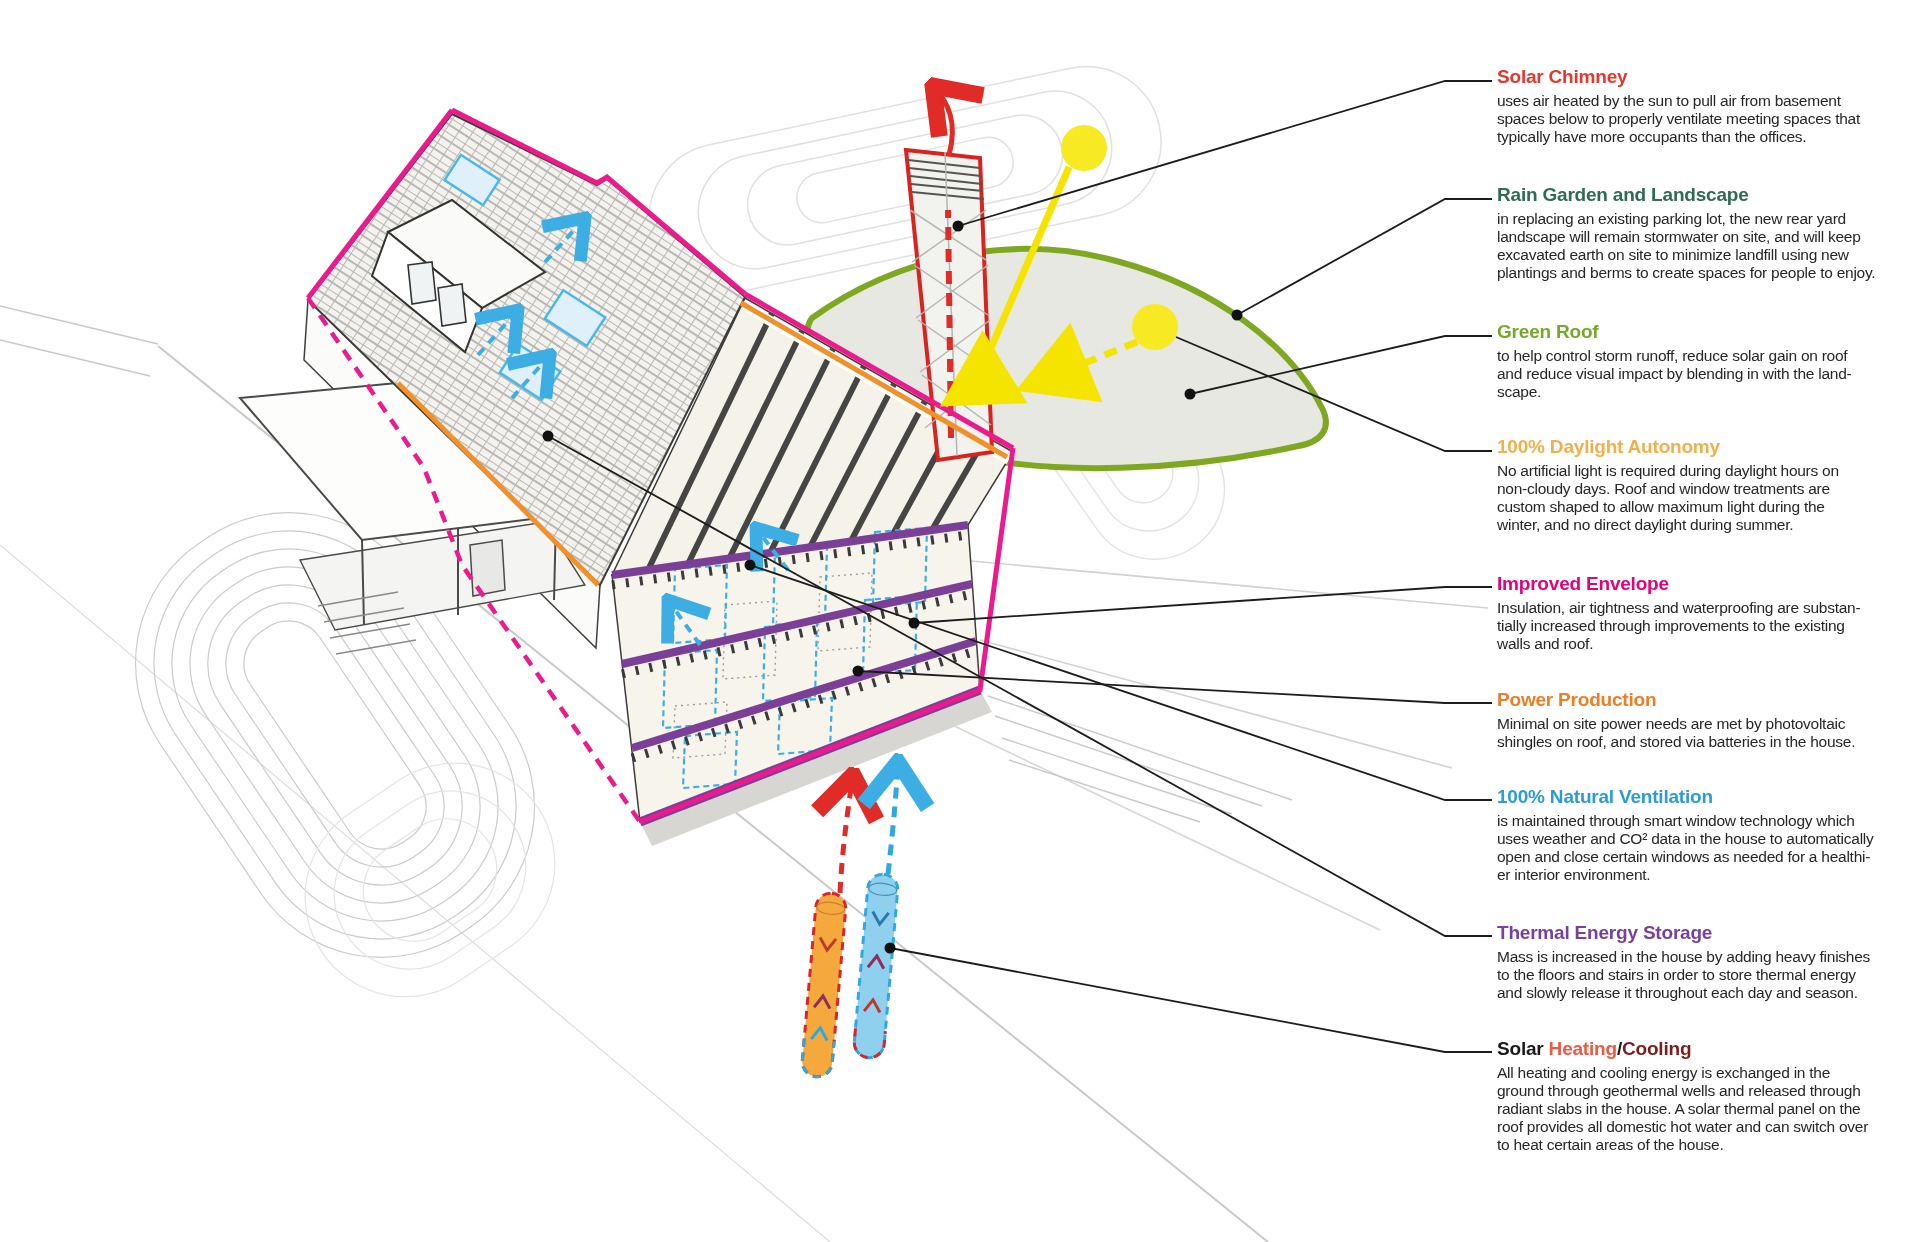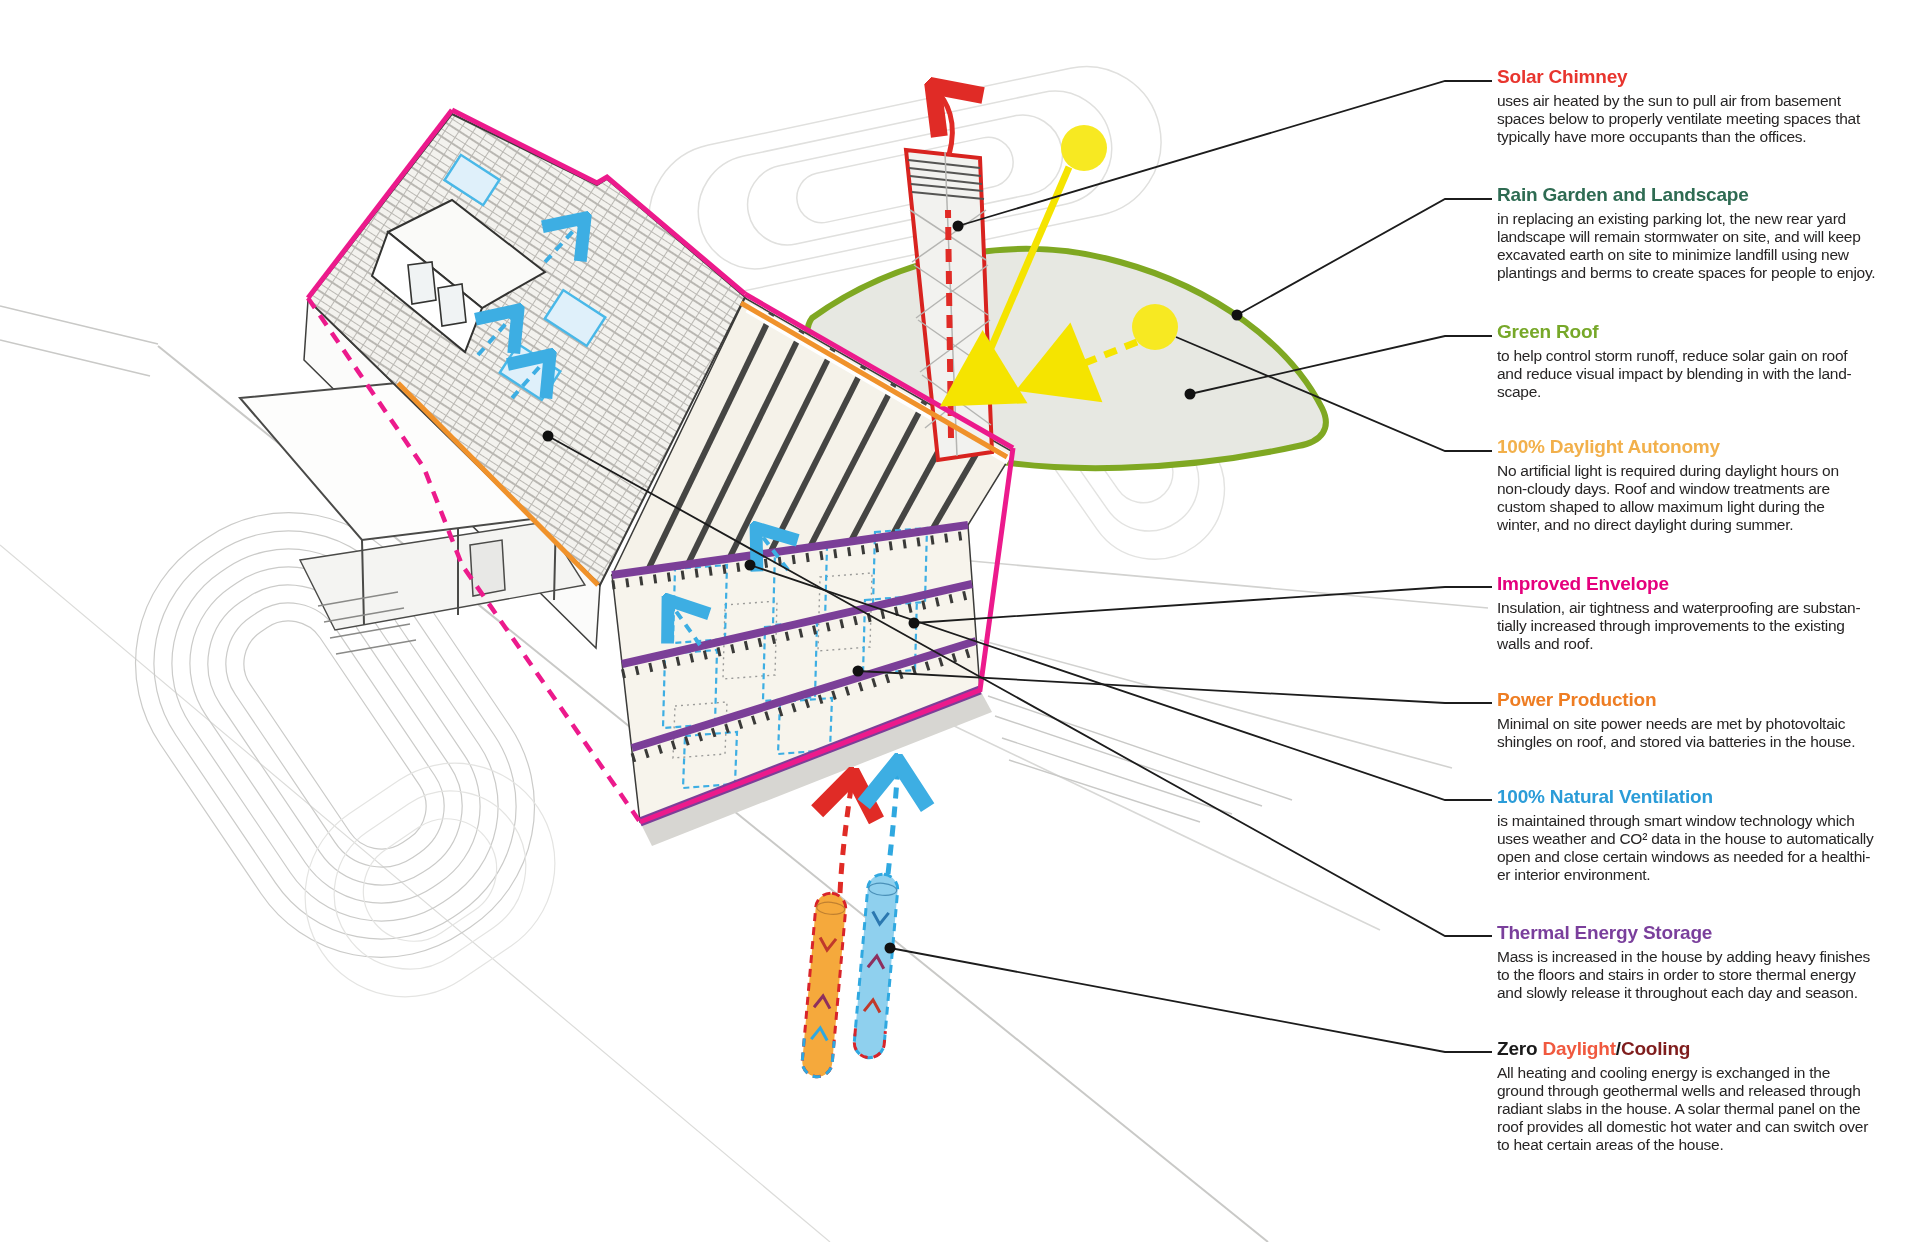--- a/index.html
+++ b/index.html
@@ -325,7 +325,7 @@
 and slowly release it throughout each day and season.</div>
       </div>
       <div class="ann-block" style="top: 1038px;">
-        <div class="ann-title"><span style="color: rgb(26, 26, 26);">Zero </span><span style="color: rgb(240, 89, 63);">Daylight</span><span style="color: rgb(26, 26, 26);">/</span><span style="color: #7f1d1d;">Cooling</span></div>
+        <div class="ann-title"><span style="color: rgb(26, 26, 26);">Solar </span><span style="color: rgb(240, 89, 63);">Daylight</span><span style="color: rgb(26, 26, 26);">/</span><span style="color: #7f1d1d;">Cooling</span></div>
         <div class="ann-body">All heating and cooling energy is exchanged in the
 ground through geothermal wells and released through
 radiant slabs in the house. A solar thermal panel on the

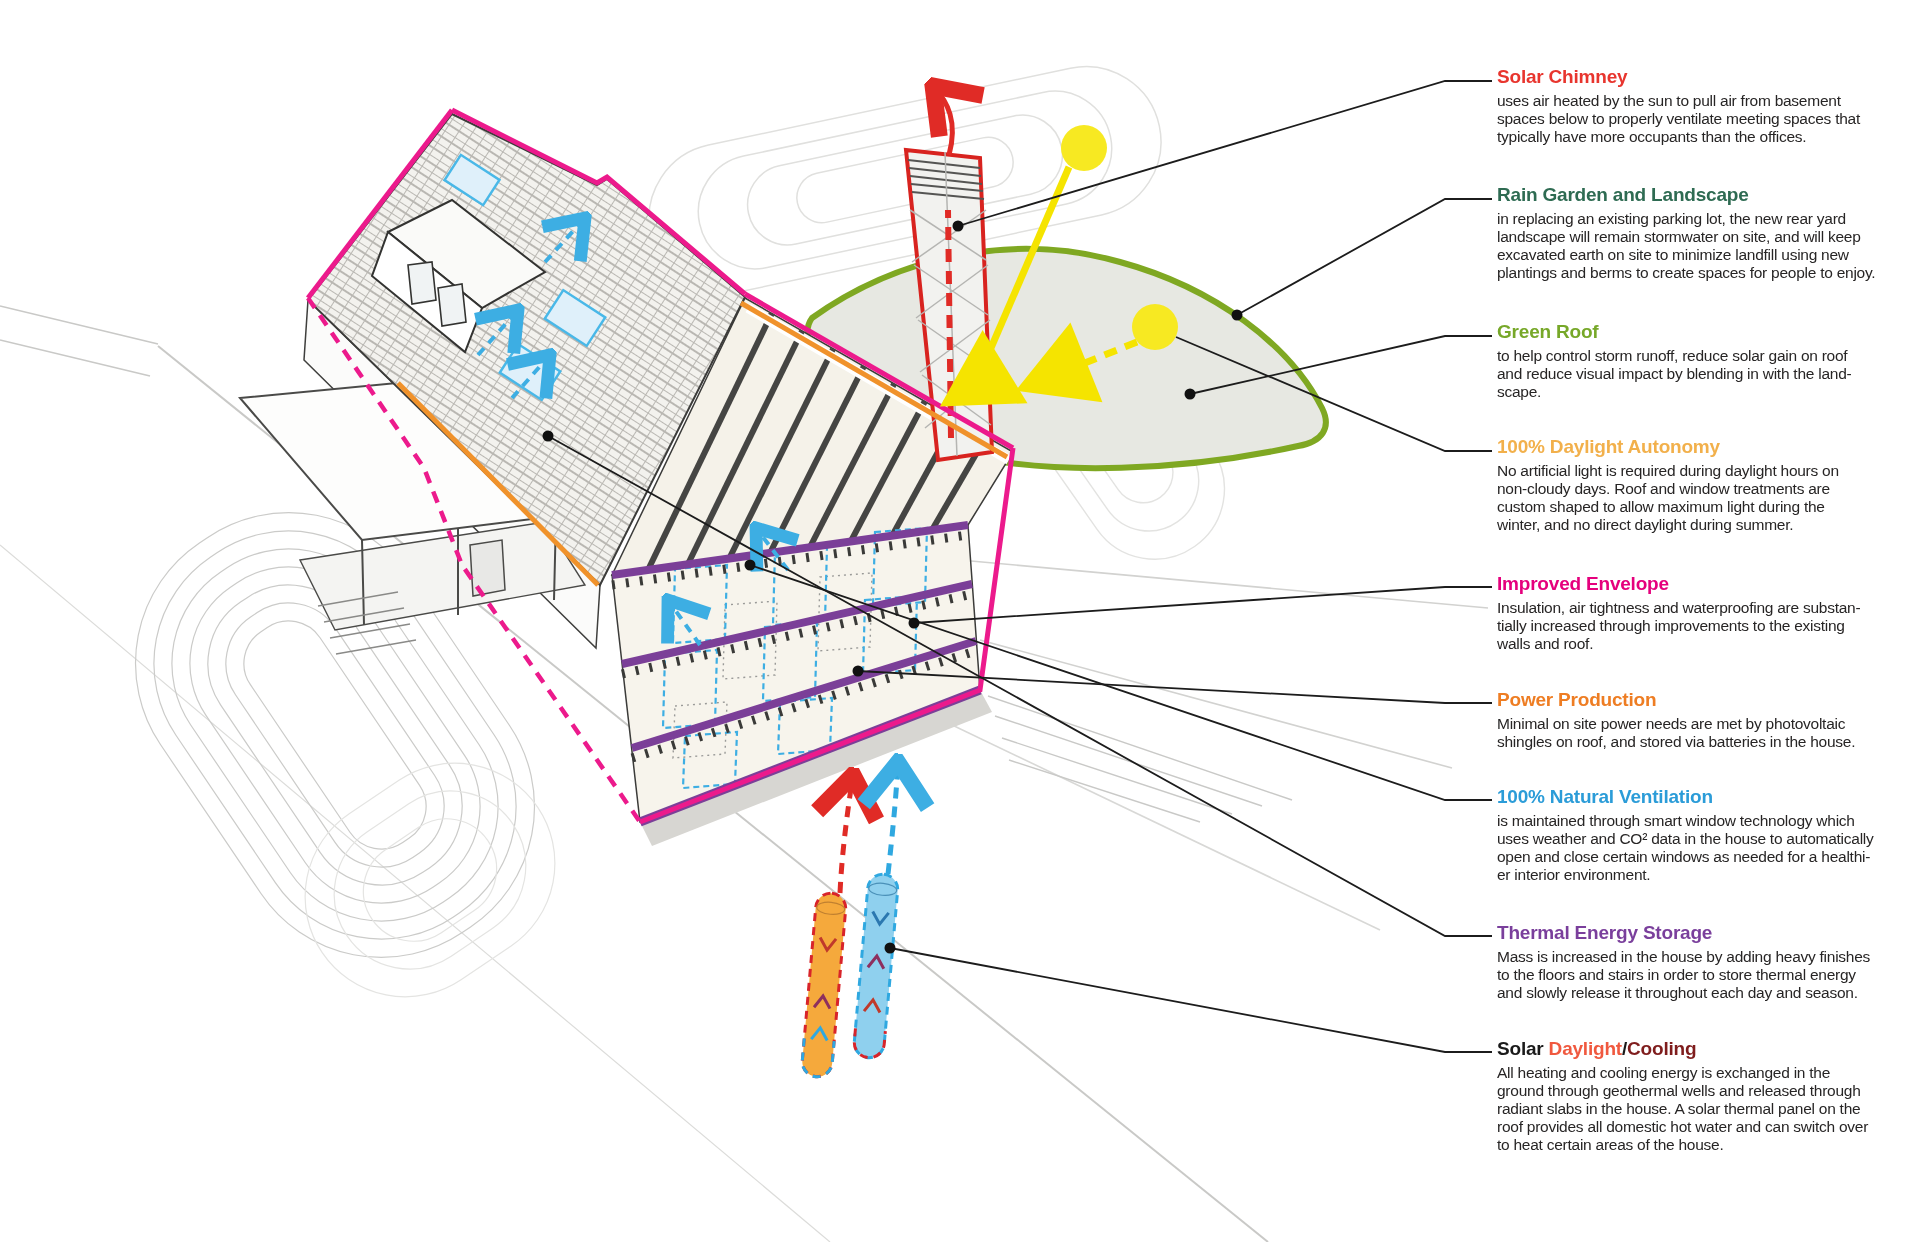--- a/index.html
+++ b/index.html
@@ -325,7 +325,7 @@
 and slowly release it throughout each day and season.</div>
       </div>
       <div class="ann-block" style="top: 1038px;">
-        <div class="ann-title"><span style="color: rgb(26, 26, 26);">Solar </span><span style="color: rgb(240, 89, 63);">Daylight</span><span style="color: rgb(26, 26, 26);">/</span><span style="color: #7f1d1d;">Cooling</span></div>
+        <div class="ann-title"><span style="color: rgb(26, 26, 26);">Solar </span><span style="color: rgb(240, 89, 63);">Heating</span><span style="color: rgb(26, 26, 26);">/</span><span style="color: #7f1d1d;">Cooling</span></div>
         <div class="ann-body">All heating and cooling energy is exchanged in the
 ground through geothermal wells and released through
 radiant slabs in the house. A solar thermal panel on the

